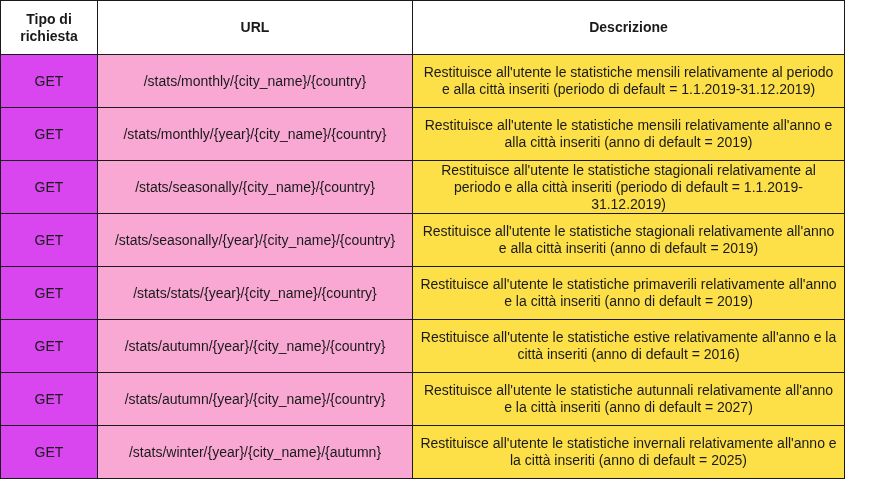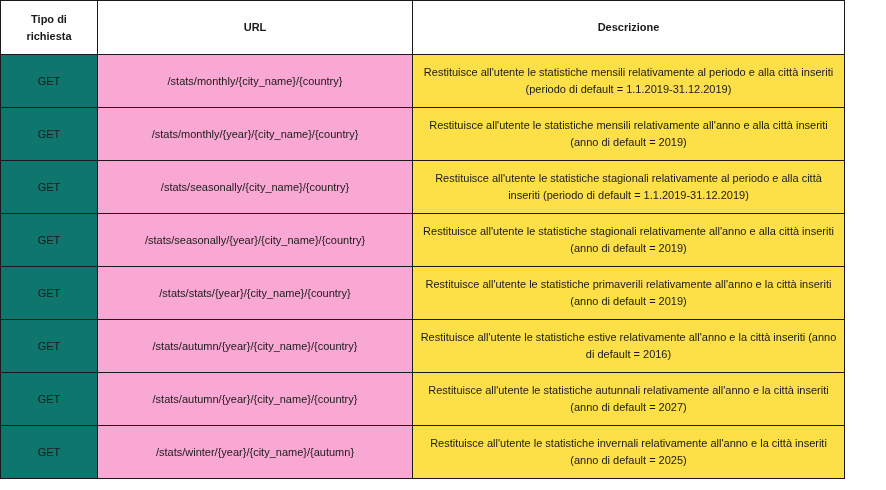--- a/index.html
+++ b/index.html
@@ -9,7 +9,7 @@
       border-collapse: collapse;
       table-layout: fixed;
       font-family: "Liberation Sans", "DejaVu Sans", sans-serif;
-      font-size: 11px;
+      font-size: 14px;
       color: #1a1a1a;
     }
     .tbl td, .tbl th {

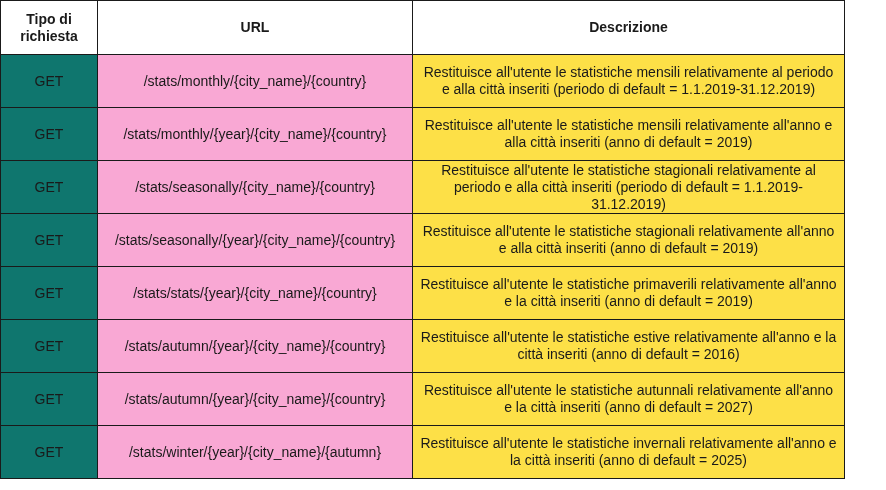--- a/index.html
+++ b/index.html
@@ -24,7 +24,7 @@
     .col-method { width: 97px; }
     .col-url { width: 315px; }
     .col-desc { width: 432px; }
-    .method-cell { background: #0f766e; }
+    .method-cell { background: #d946ef; }
     .url-cell { background: #f9a8d4; }
     .desc-cell { background: #fde047; }
     .tbl tr:first-child th { border-top: 1px solid #1a1a1a; }

